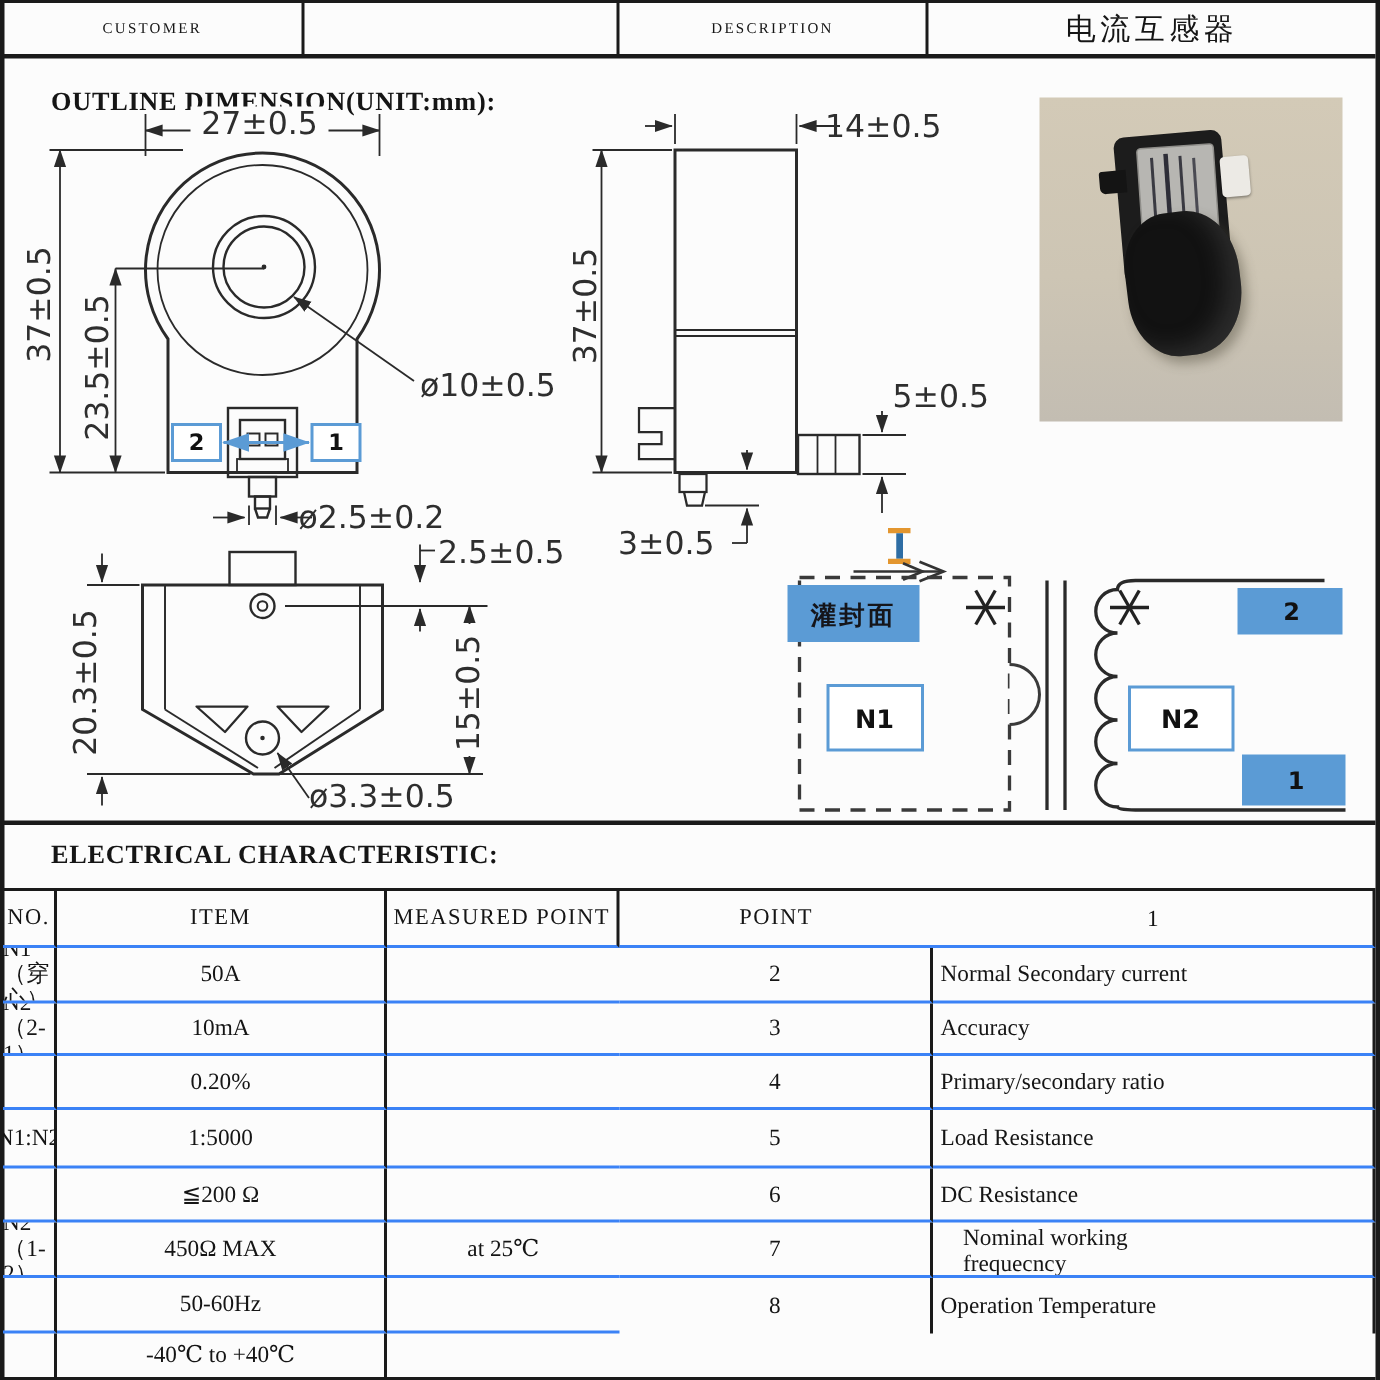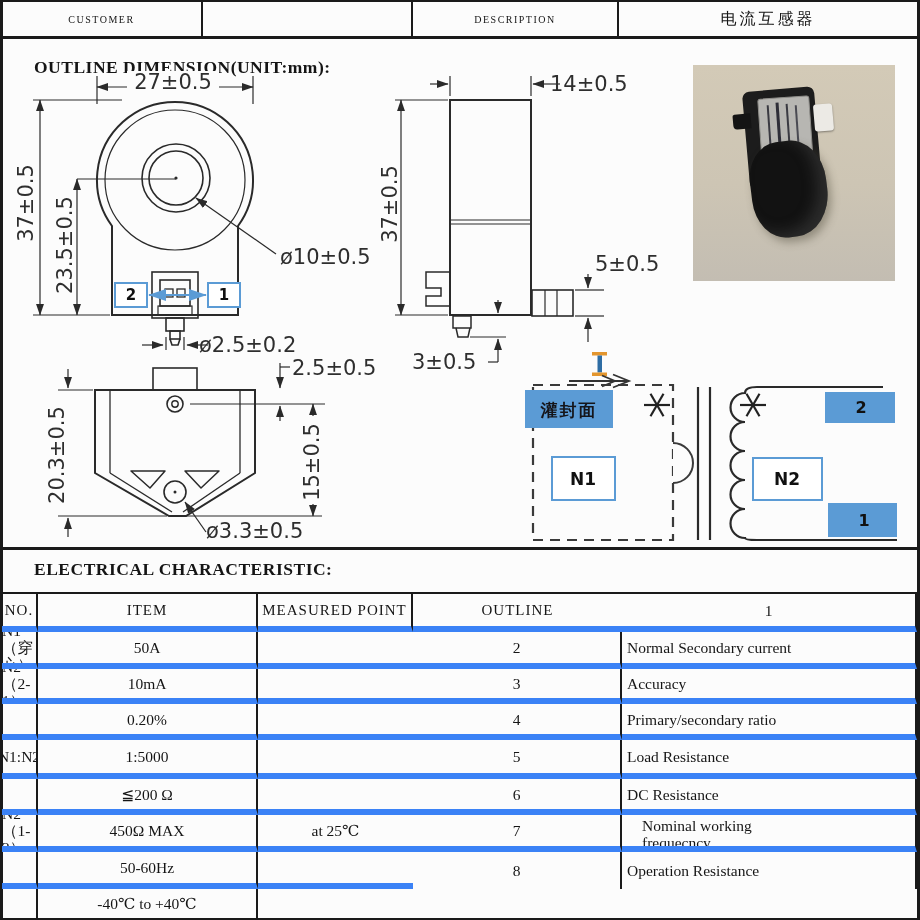--- a/index.html
+++ b/index.html
@@ -12,7 +12,7 @@
     grid-template-columns:201px 210px 206px 1fr;border-bottom:3px solid #1a1a1a;box-sizing:border-box;}
   #hdr .hc{border-right:2px solid #1a1a1a;display:flex;align-items:center;justify-content:center;
     font-size:10px;letter-spacing:1.5px;box-sizing:border-box;}
-  #hdr .hc:last-child{border-right:none;font-size:16px;letter-spacing:3px;}
+  #hdr .hc:last-child{border-right:none;font-size:20px;letter-spacing:3px;}
   .sec-title{position:absolute;left:6px;font-weight:bold;font-size:17.5px;letter-spacing:.5px;margin-left:28px;}
   
   #draw{position:absolute;left:0;top:38px;}

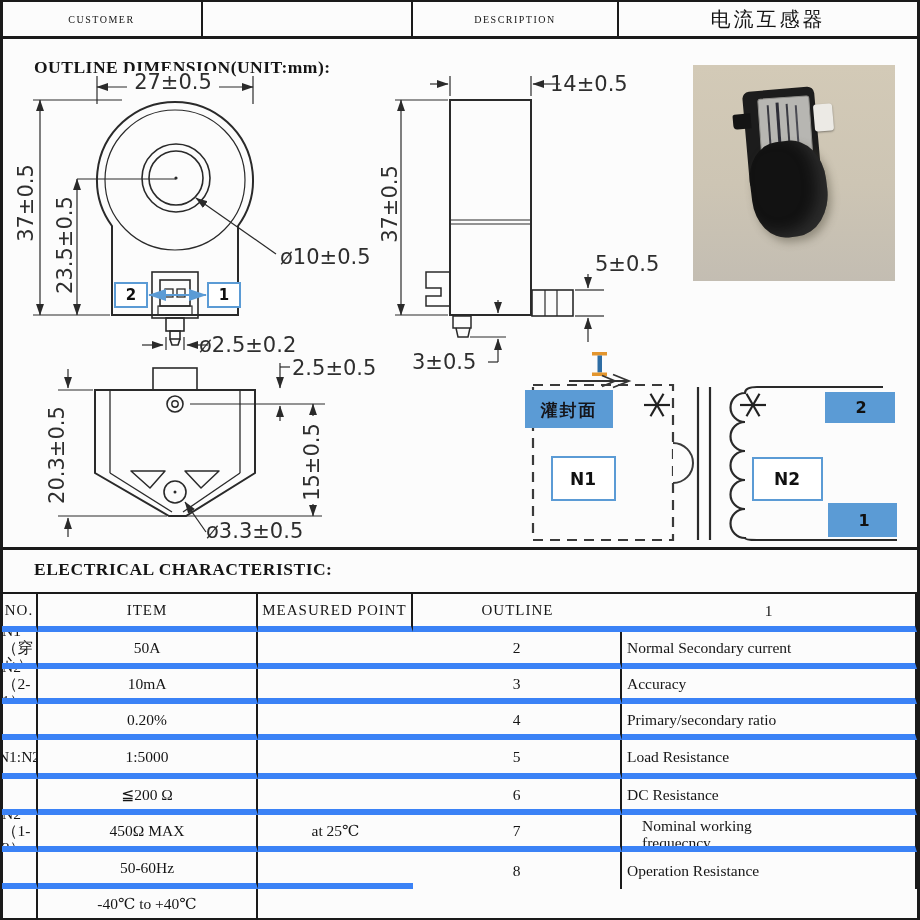--- a/index.html
+++ b/index.html
@@ -28,7 +28,7 @@
     grid-template-columns:36px 220px 155px 209px 1fr;
     grid-template-rows:38px 37px 35px 36px 39px 36px 37px 37px 29px;
     border-top:2px solid #1a1a1a;border-bottom:2px solid #1a1a1a;box-sizing:border-box;}
-  #etable .c{border-right:2px solid #1a1a1a;border-bottom:6px solid #3b82f6;box-sizing:border-box;
+  #etable .c{border-right:2px solid #1a1a1a;border-bottom:2px solid #3b82f6;box-sizing:border-box;
     display:flex;align-items:center;justify-content:center;font-size:15.5px;overflow:hidden;line-height:17px;}
   #etable .c.last{border-right:none;}
   #etable .c.item{justify-content:flex-start;padding-left:5px;white-space:pre-line;}

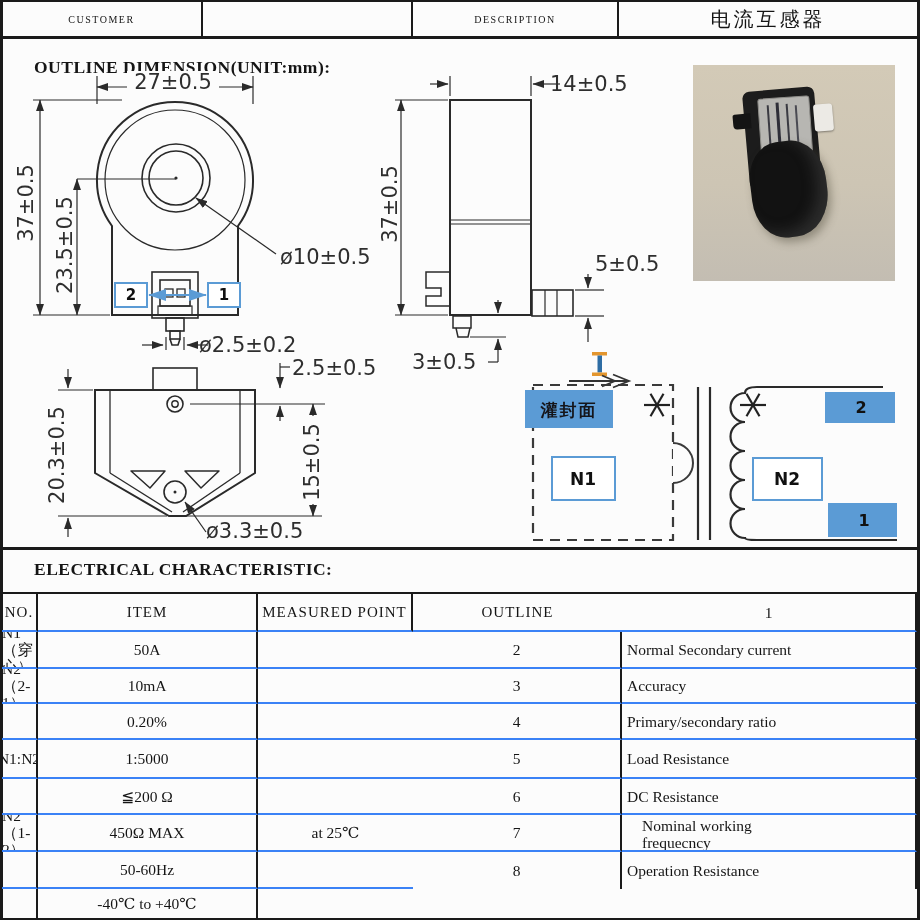--- a/index.html
+++ b/index.html
@@ -259,7 +259,7 @@
   <div class="c hd">NO.</div>
   <div class="c hd">ITEM</div>
   <div class="c hd">MEASURED POINT</div>
-  <div class="c hd last">OUTLINE</div>
+  <div class="c hd last">POINT</div>
 
   <div class="c">1</div>
   <div class="c">N1（穿心）</div>

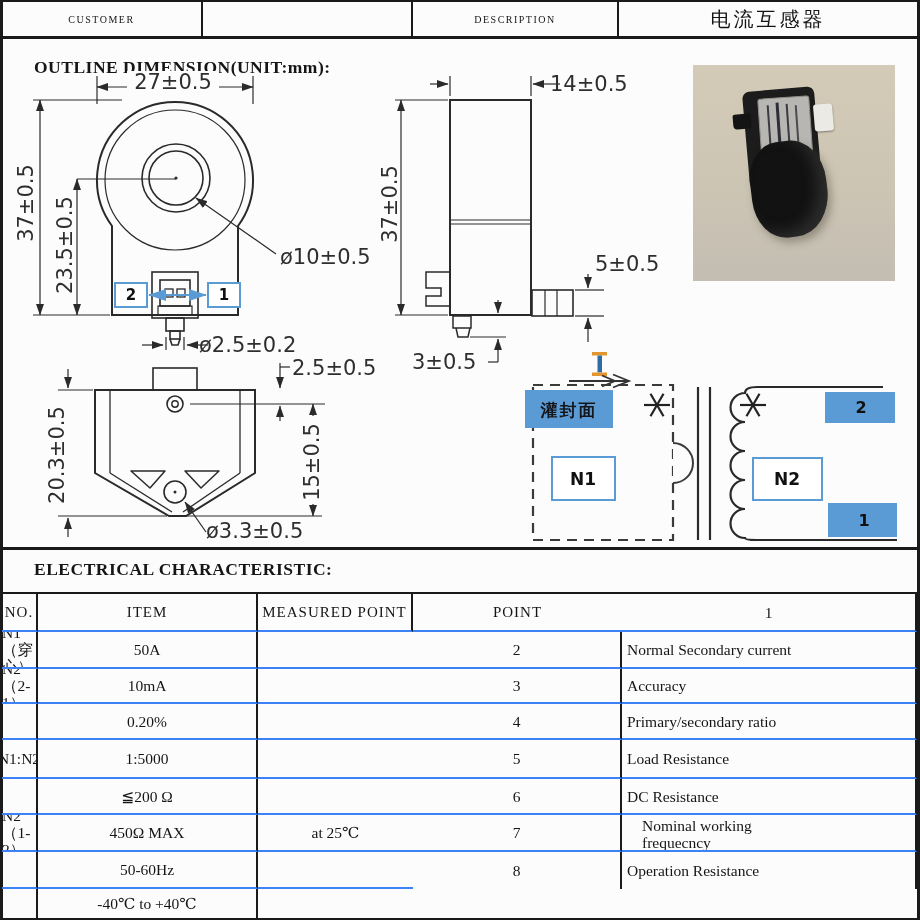--- a/index.html
+++ b/index.html
@@ -304,7 +304,7 @@
   <div class="c last"></div>
 
   <div class="c botrow">8</div>
-  <div class="c item botrow">Operation Resistance</div>
+  <div class="c item botrow">Operation Temperature</div>
   <div class="c botrow"></div>
   <div class="c botrow">-40℃ to +40℃</div>
   <div class="c last botrow"></div>

